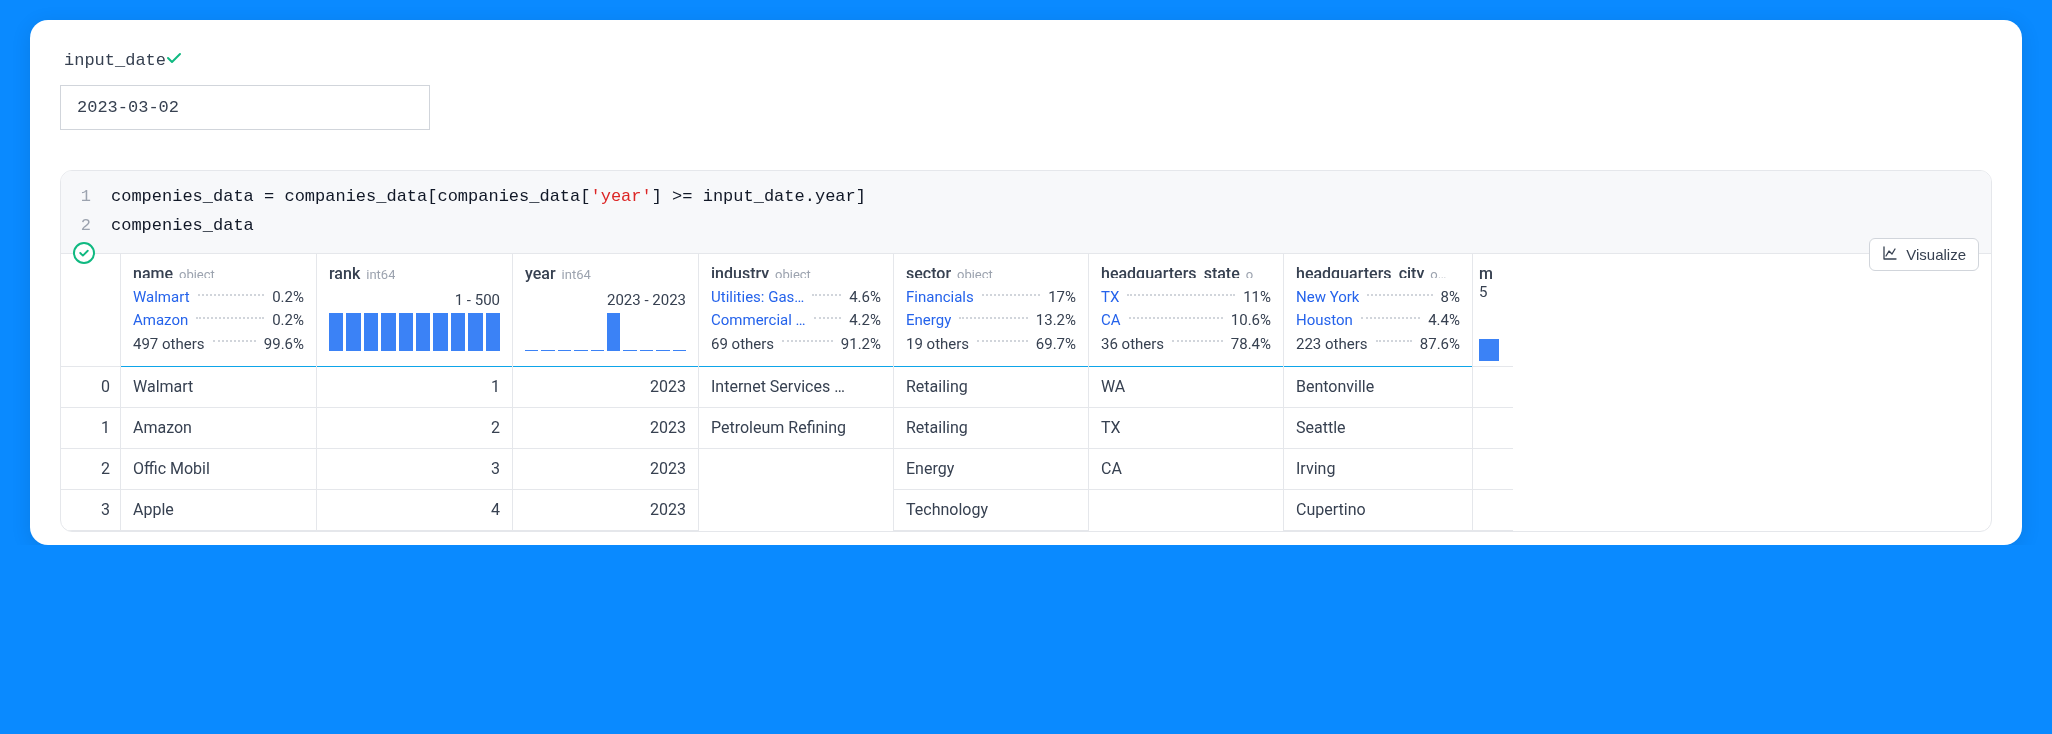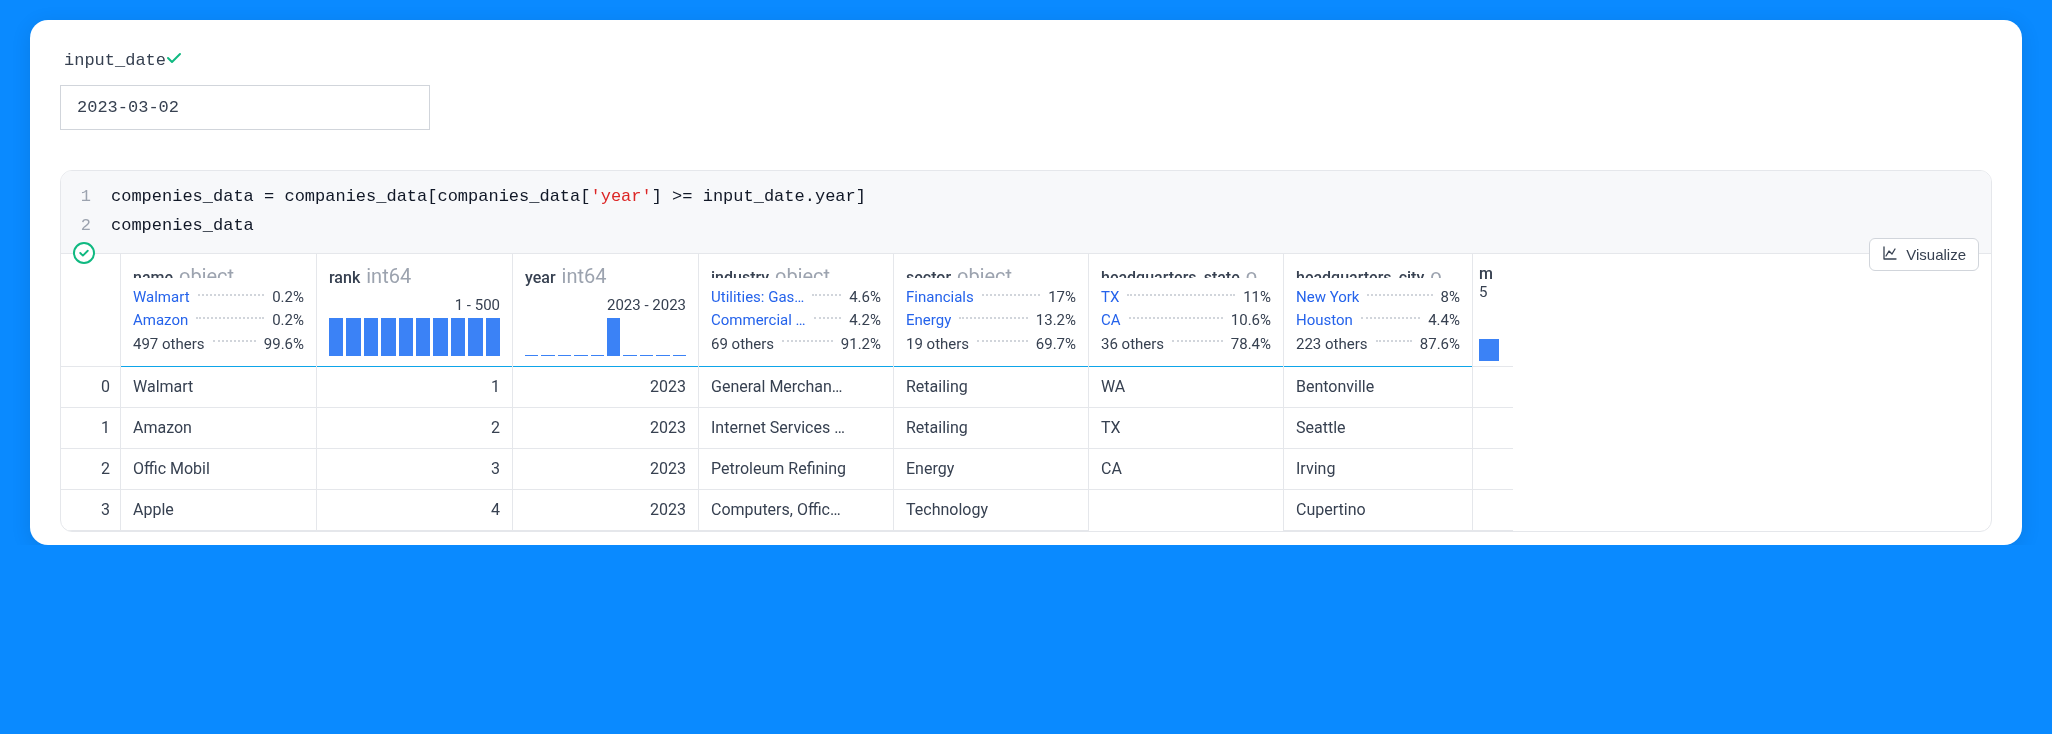--- a/index.html
+++ b/index.html
@@ -99,7 +99,7 @@
   }
   .col-title-row { display: flex; align-items: baseline; gap: 6px; margin-bottom: 8px; white-space: nowrap; overflow: hidden;}
   .col-name { font-size: 16px; color: #374151; font-weight: 500; }
-  .col-type { font-size: 20px; color: #9ca3af; overflow: hidden; text-overflow: ellipsis;}
+  .col-type { font-size: 13px; color: #9ca3af; overflow: hidden; text-overflow: ellipsis;}
   .stat-row {
     display: flex; justify-content: space-between; align-items: center;
     font-size: 15px; line-height: 1.55; gap: 4px;

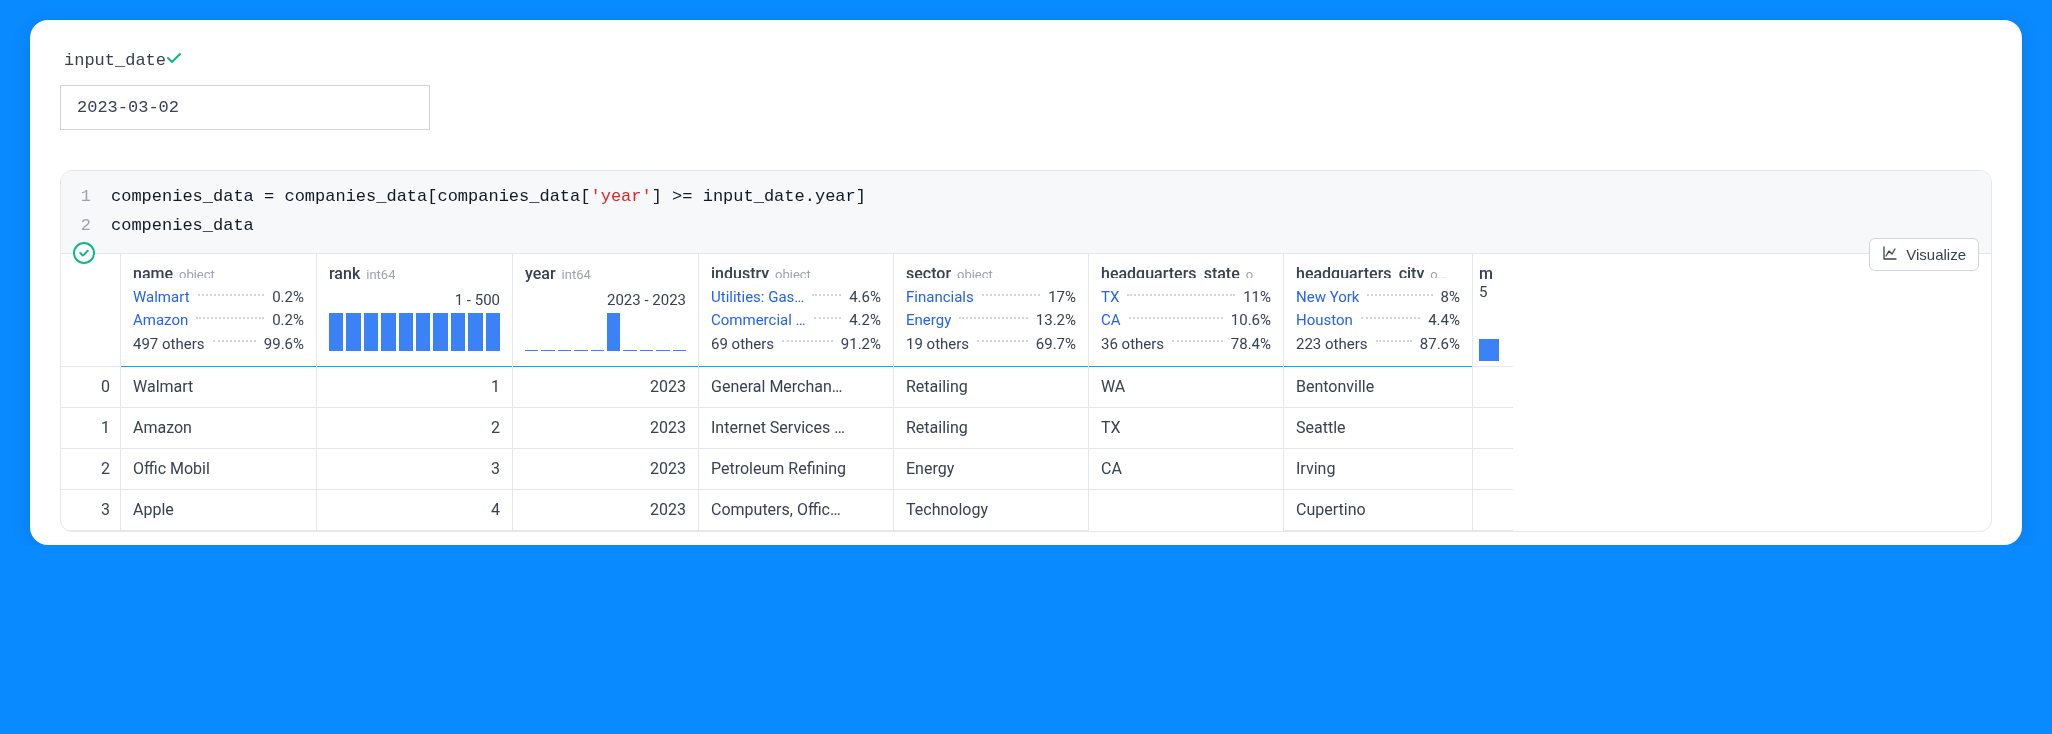--- a/index.html
+++ b/index.html
@@ -281,7 +281,6 @@
                 <span class="stat-pct">91.2%</span>
               </div>
             </div>
-            <div class="data-cell">General Merchan…</div>
             <div class="data-cell">Internet Services …</div>
             <div class="data-cell">Petroleum Refining</div>
             <div class="data-cell">Computers, Offic…</div>

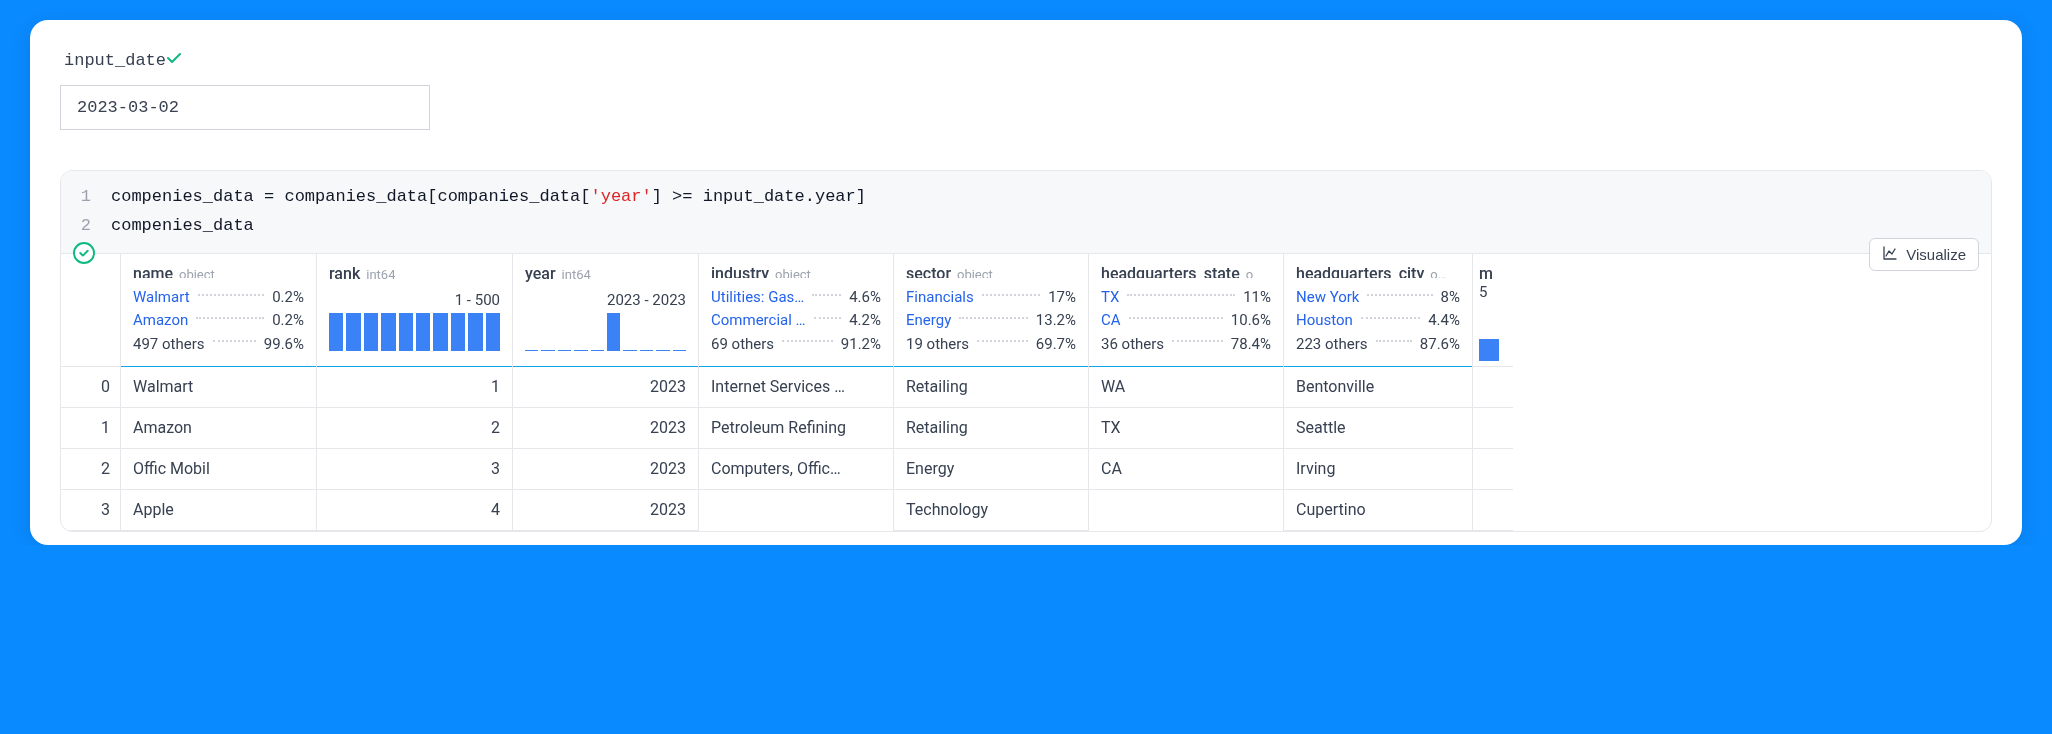--- a/index.html
+++ b/index.html
@@ -283,7 +283,6 @@
             </div>
             <div class="data-cell">Internet Services …</div>
             <div class="data-cell">Petroleum Refining</div>
-            <div class="data-cell">Computers, Offic…</div>
           </div>
           <div class="data-col" style="width: 195px;">
             <div class="col-header">

